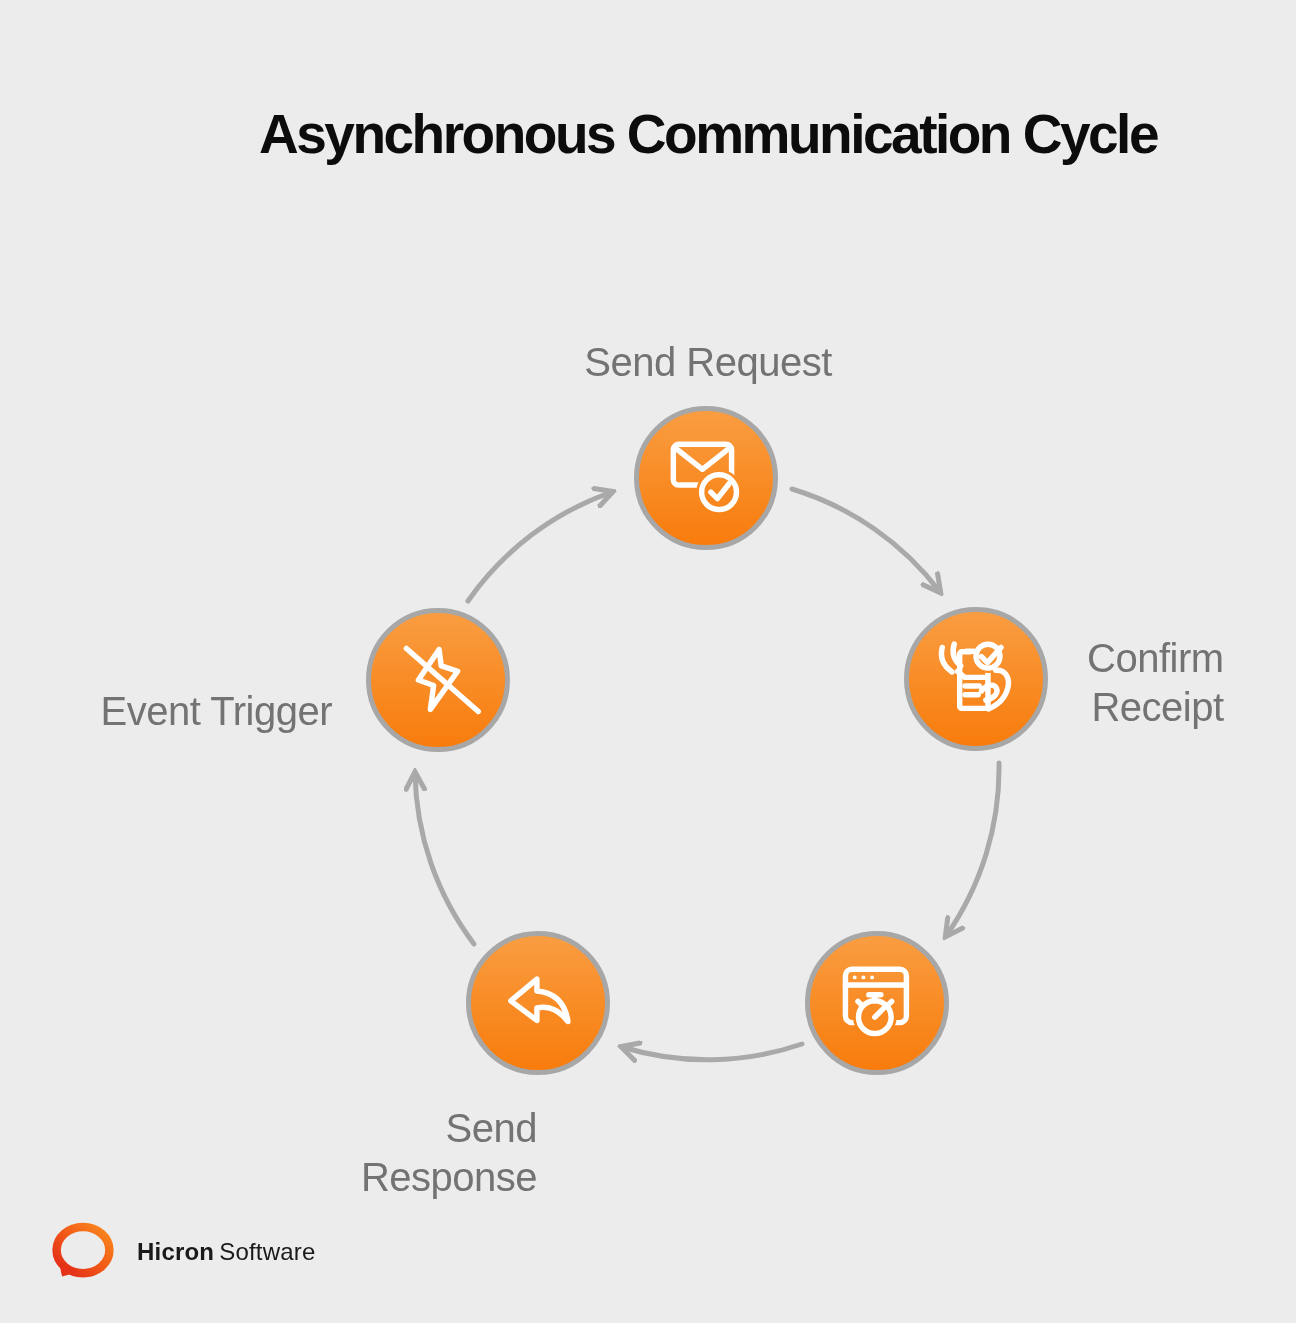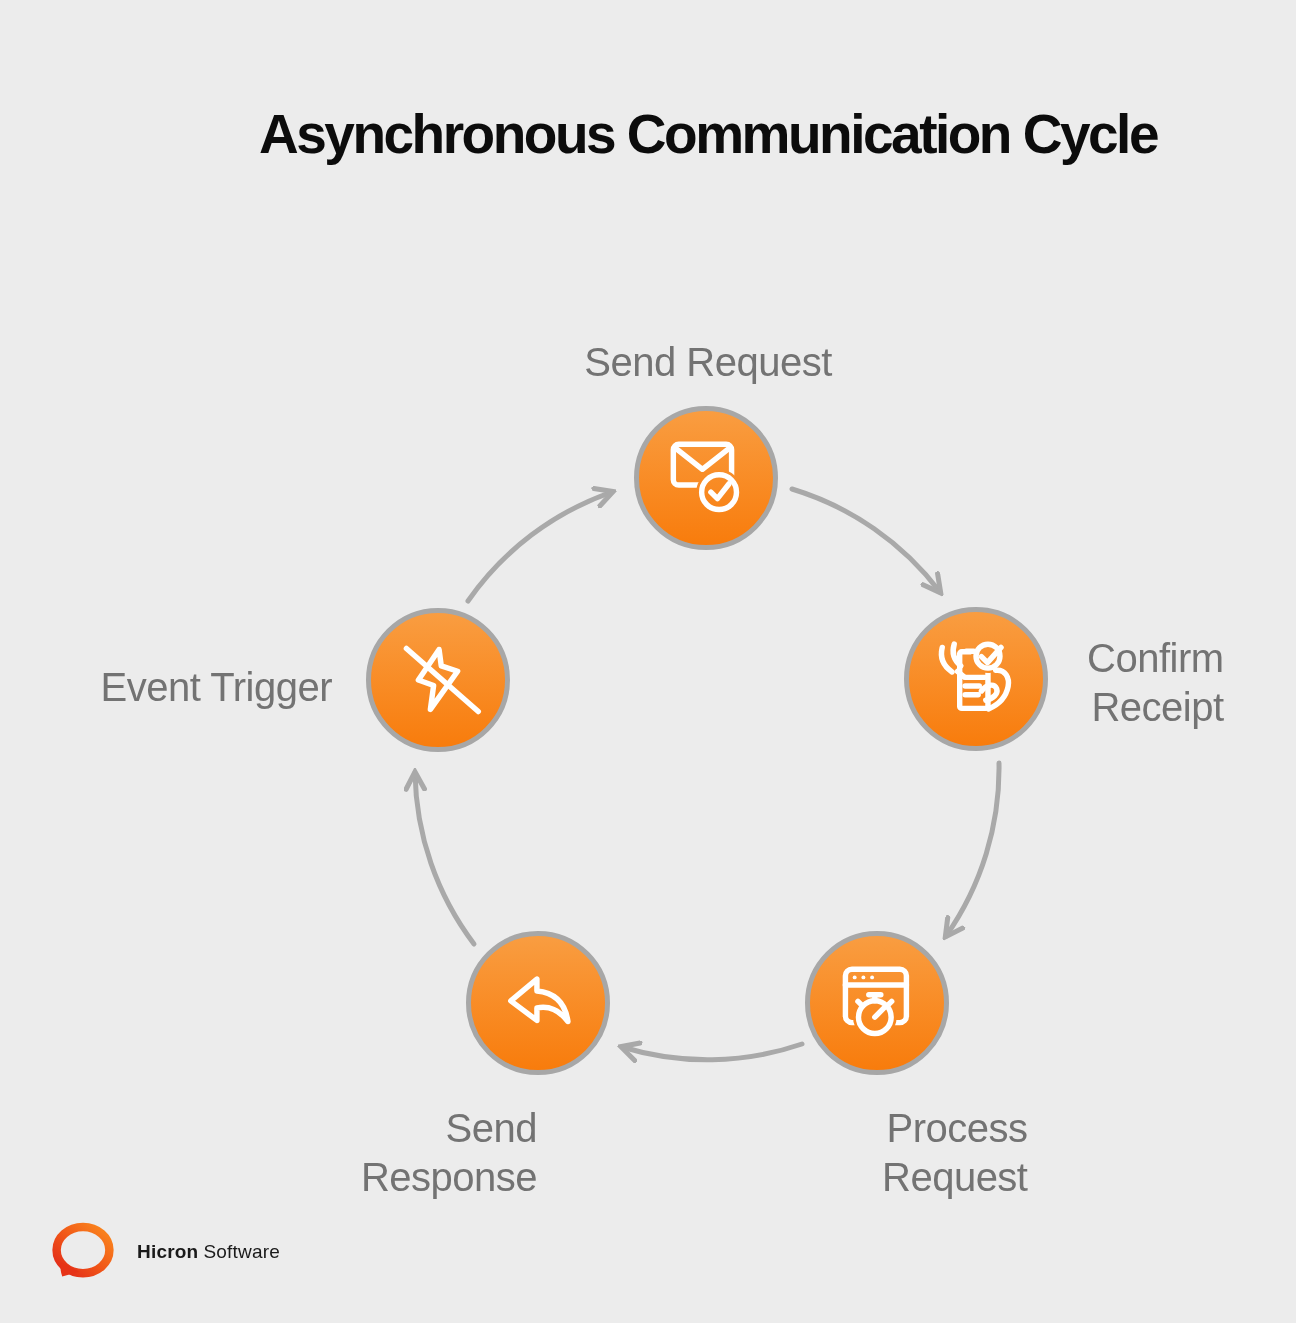--- a/index.html
+++ b/index.html
@@ -145,7 +145,7 @@
       <path class="icon-stroke" d="M16,16 L82,74"></path>
     </svg>
   </div>
-  <div class="node-label label-right-mid" style="left:332px; top:687px;">Event Trigger</div>
+  <div class="node-label label-right-mid" style="left:332px; top:711px;">Event Trigger</div>
 
   <div class="brand">
     <svg class="brand-logo" viewBox="0 0 70 62">

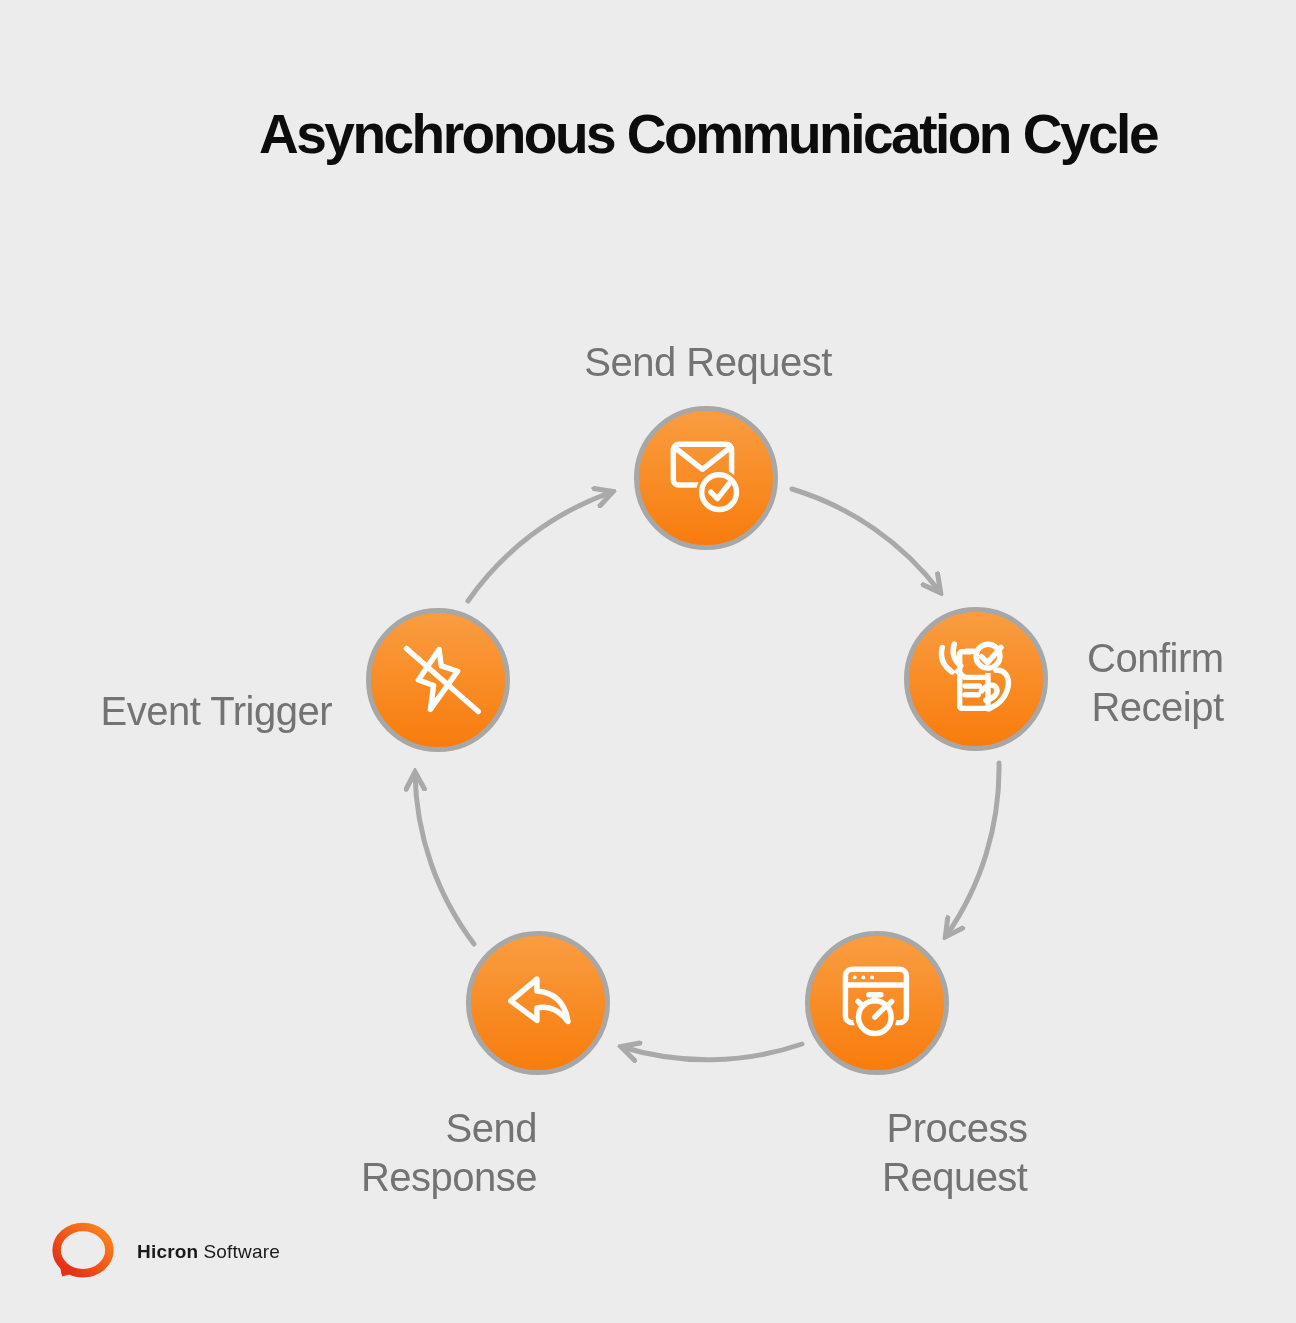--- a/index.html
+++ b/index.html
@@ -128,8 +128,6 @@
       <path class="icon-stroke" d="M43,58 L51,50"></path>
     </svg>
   </div>
-  <div class="node-label label-left" style="left:882px; top:1104px;">Process
-Request</div>
 
   <div class="node-circle" style="left:466px; top:931px;">
     <svg viewBox="0 0 90 90">

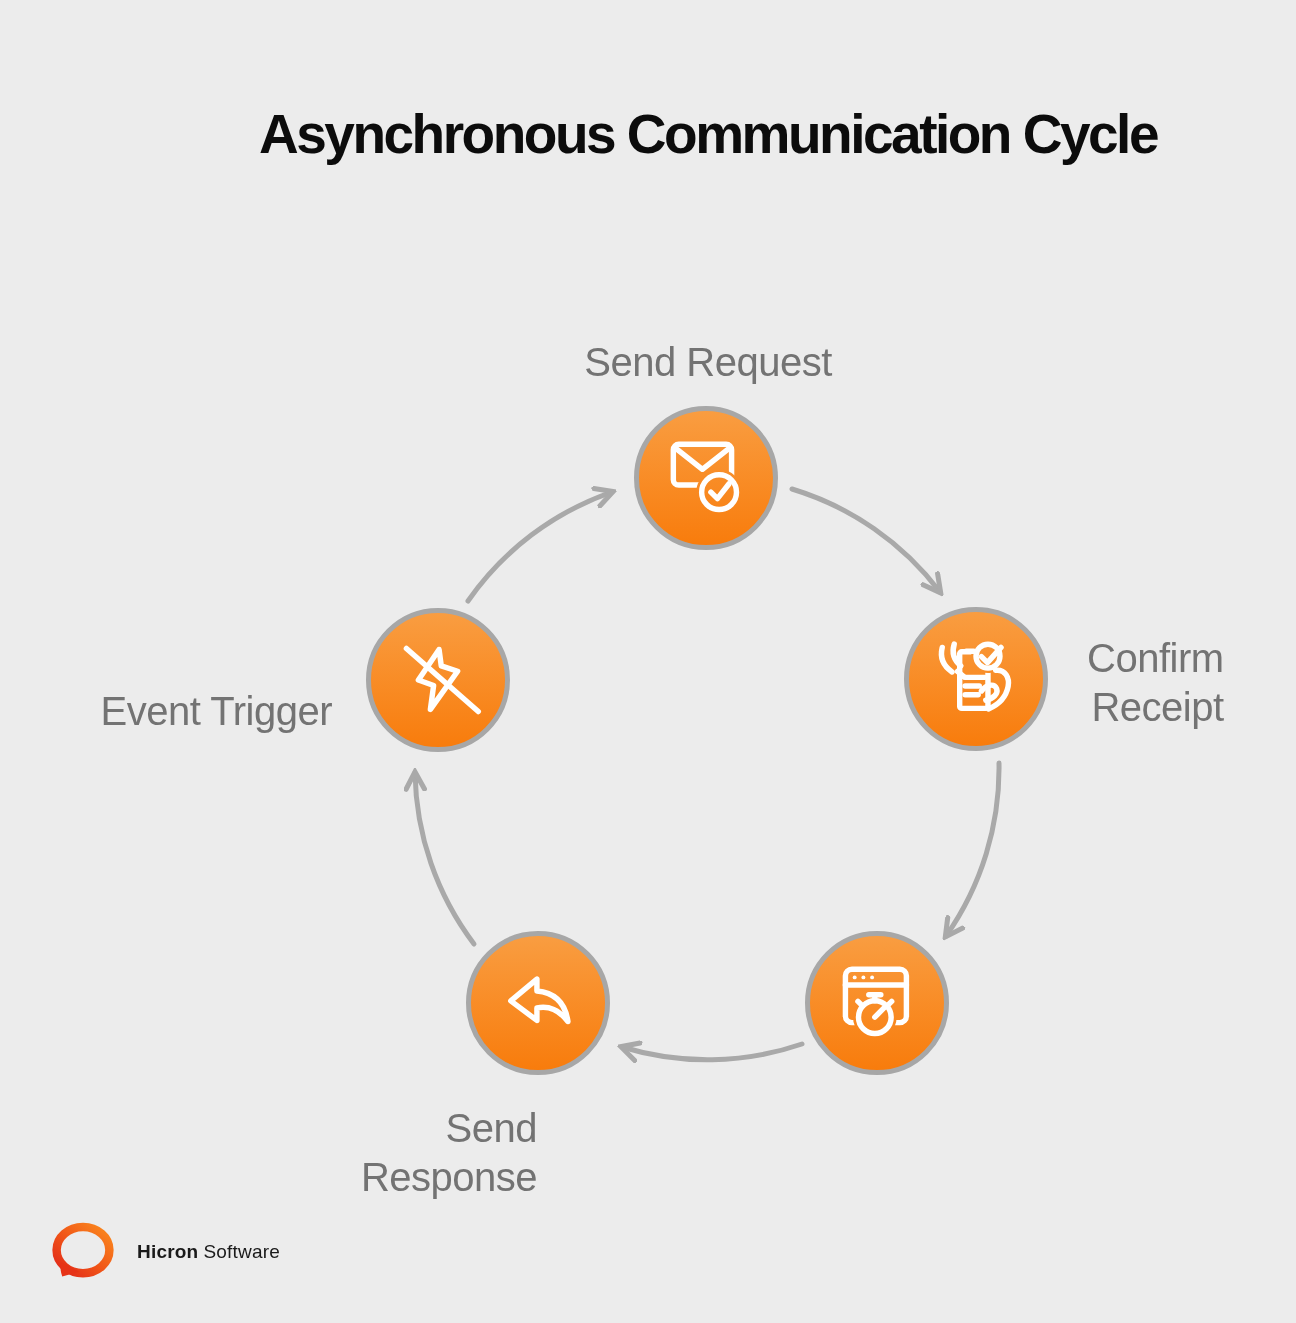--- a/index.html
+++ b/index.html
@@ -36,7 +36,7 @@
     display:flex; align-items:center; gap:21px;
   }
   .brand-logo { width:66px; height:60px; }
-  .brand-text { font-size:19px; color:#1a1a1a; letter-spacing:0.2px; }
+  .brand-text { font-size:24px; color:#1a1a1a; letter-spacing:0.2px; }
   .brand-text .bold { font-weight:700; }
   .brand-text .regular { font-weight:400; margin-left:5px; }
 </style>

